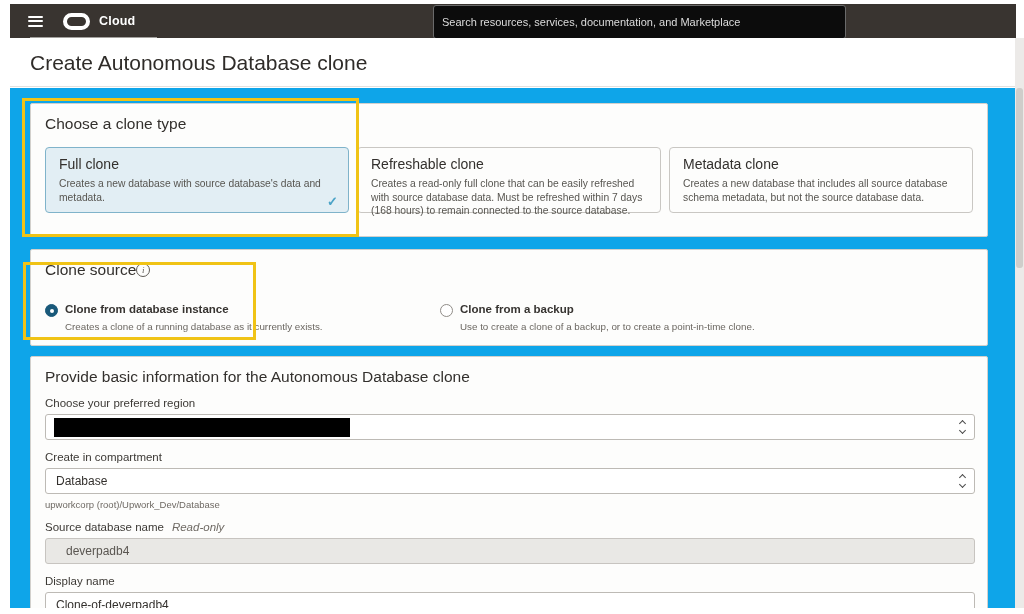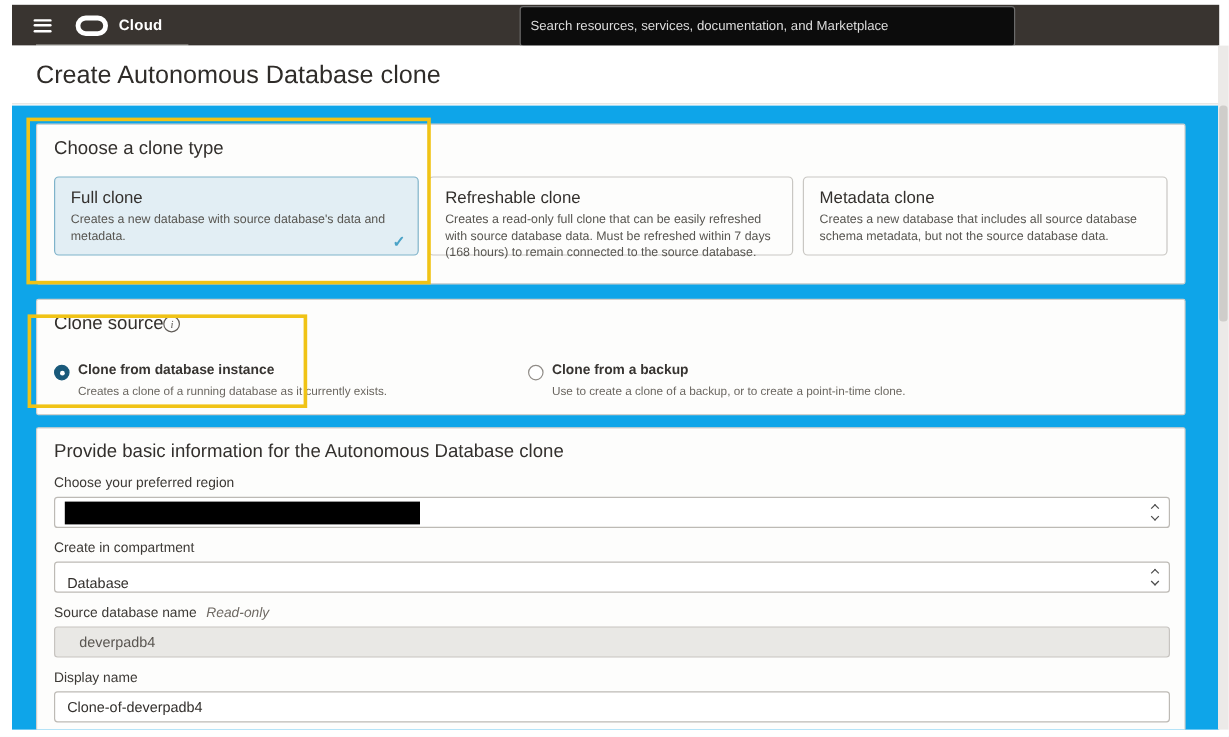--- a/index.html
+++ b/index.html
@@ -54,7 +54,7 @@
   .fgroup { margin-top:11px; }
   .flabel { font-size:11.5px; color:#3c3935; margin-bottom:5px; }
   .flabel .ro { font-style:italic; color:#6f6a64; font-weight:400; margin-left:8px; }
-  .selectbox, .textinput { position:relative; width:930px; height:26px; background:#ffffff; border:1px solid #bdbab5; border-radius:3px; font-size:12px; color:#33302d; display:flex; align-items:flex-end; padding:0 10px; }
+  .selectbox, .textinput { position:relative; width:930px; height:26px; background:#ffffff; border:1px solid #bdbab5; border-radius:3px; font-size:12px; color:#33302d; display:flex; align-items:center; padding:0 10px; }
   .textinput { font-family:"Liberation Sans", sans-serif; }
   input.textinput { display:block; padding:0 10px; }
   input.textinput:disabled { background:#e9e8e5; border-color:#c7c4c0; color:#5a5651;padding-left:20px; }

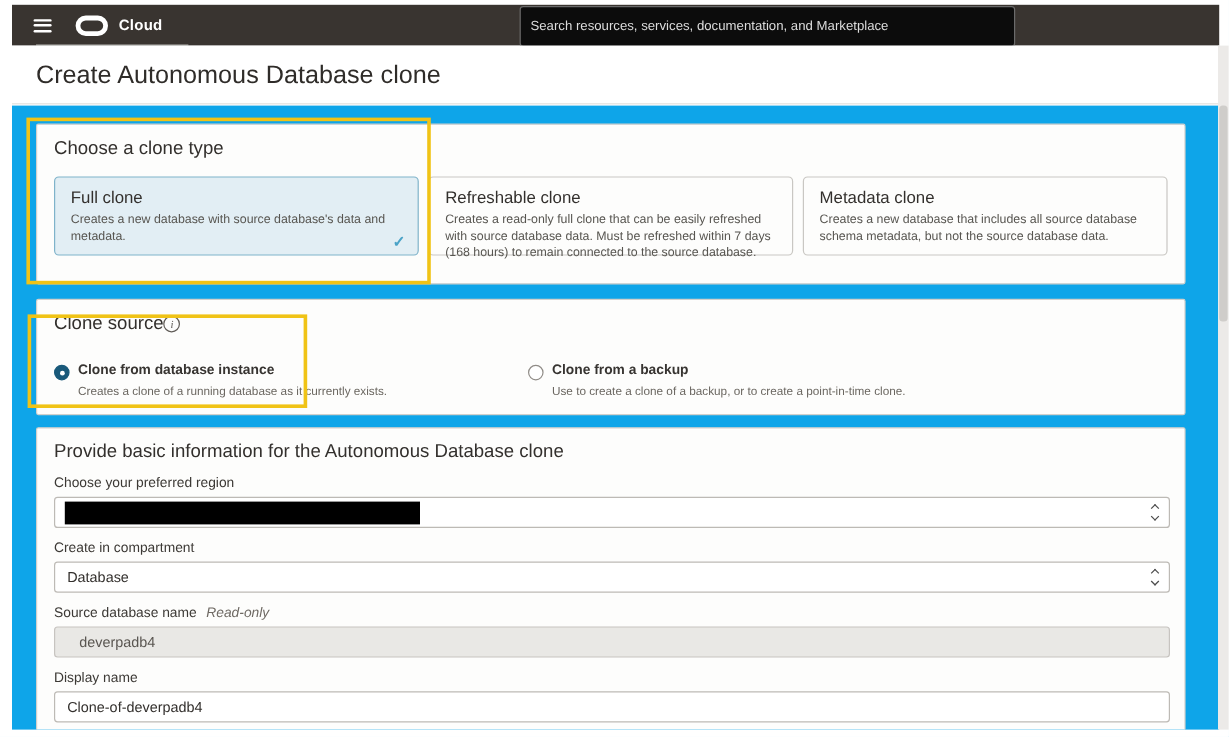--- a/index.html
+++ b/index.html
@@ -163,6 +163,7 @@
               <div class="chev-down"></div>
           </div>
         </div>
+        <div class="fhelper">upworkcorp (root)/Upwork_Dev/Database</div>
       </div>
 
       <div class="fgroup">

